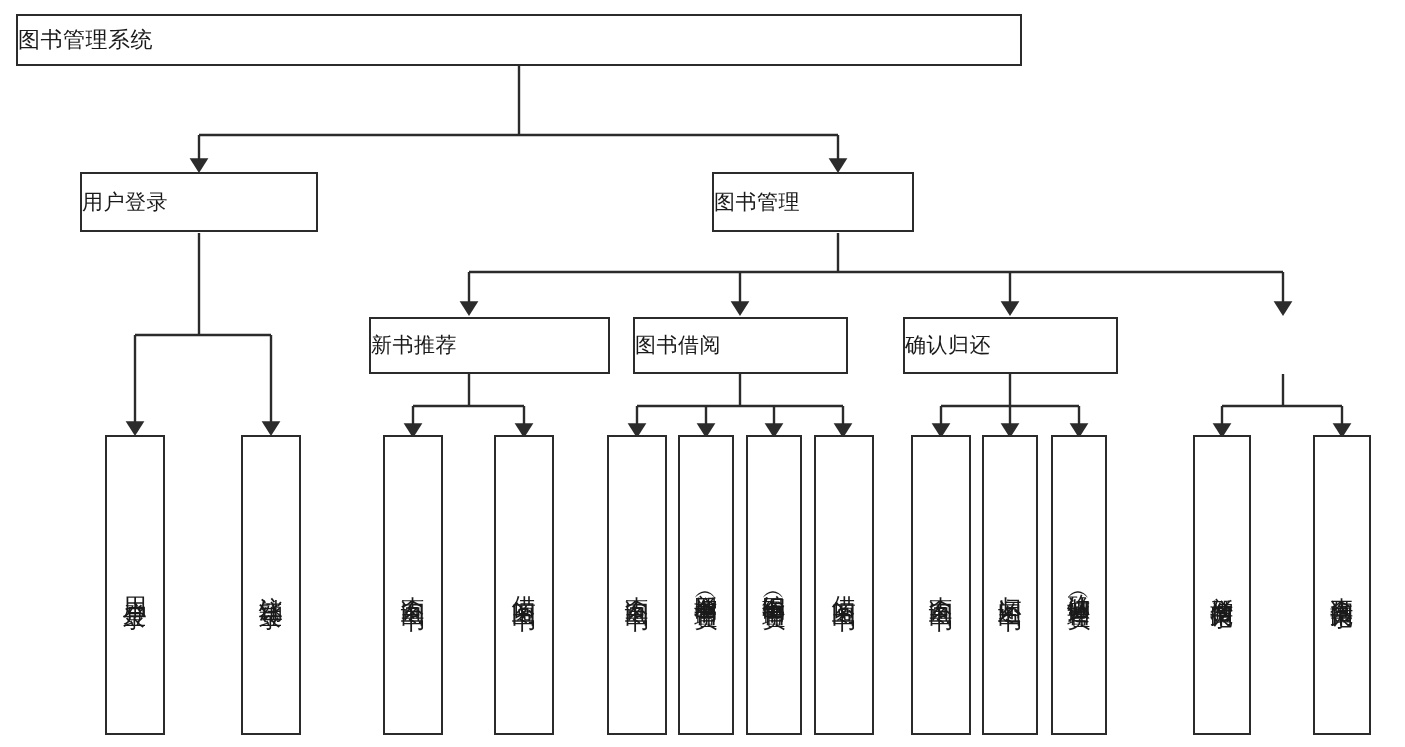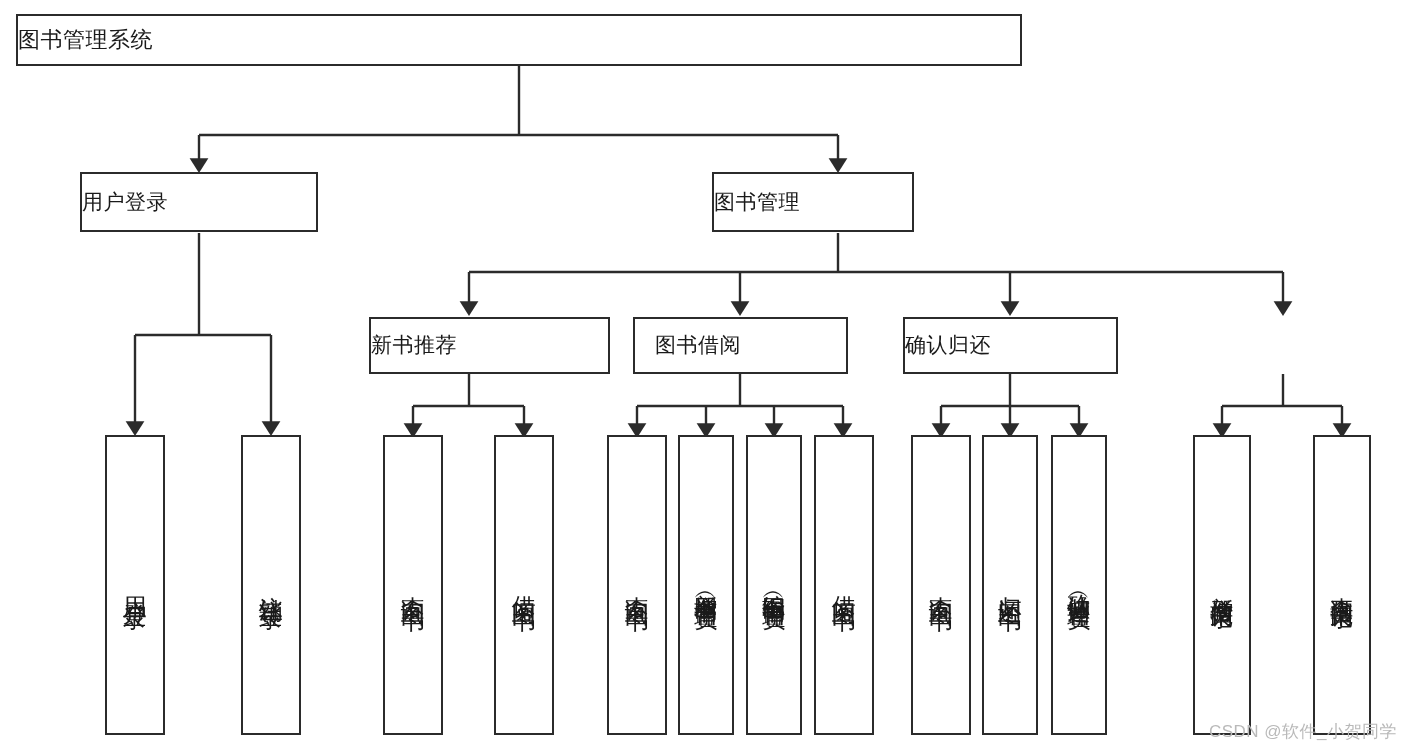--- a/index.html
+++ b/index.html
@@ -151,7 +151,7 @@
     <span class="node-label">新书推荐</span>
   </div>
 
-  <div class="node horiz" style="left:633px; top:317px; width:215px; height:57px;padding-left:20px;">
+  <div class="node horiz" style="left:633px; top:317px; width:215px; height:57px;">
     <span class="node-label">图书借阅</span>
   </div>
 

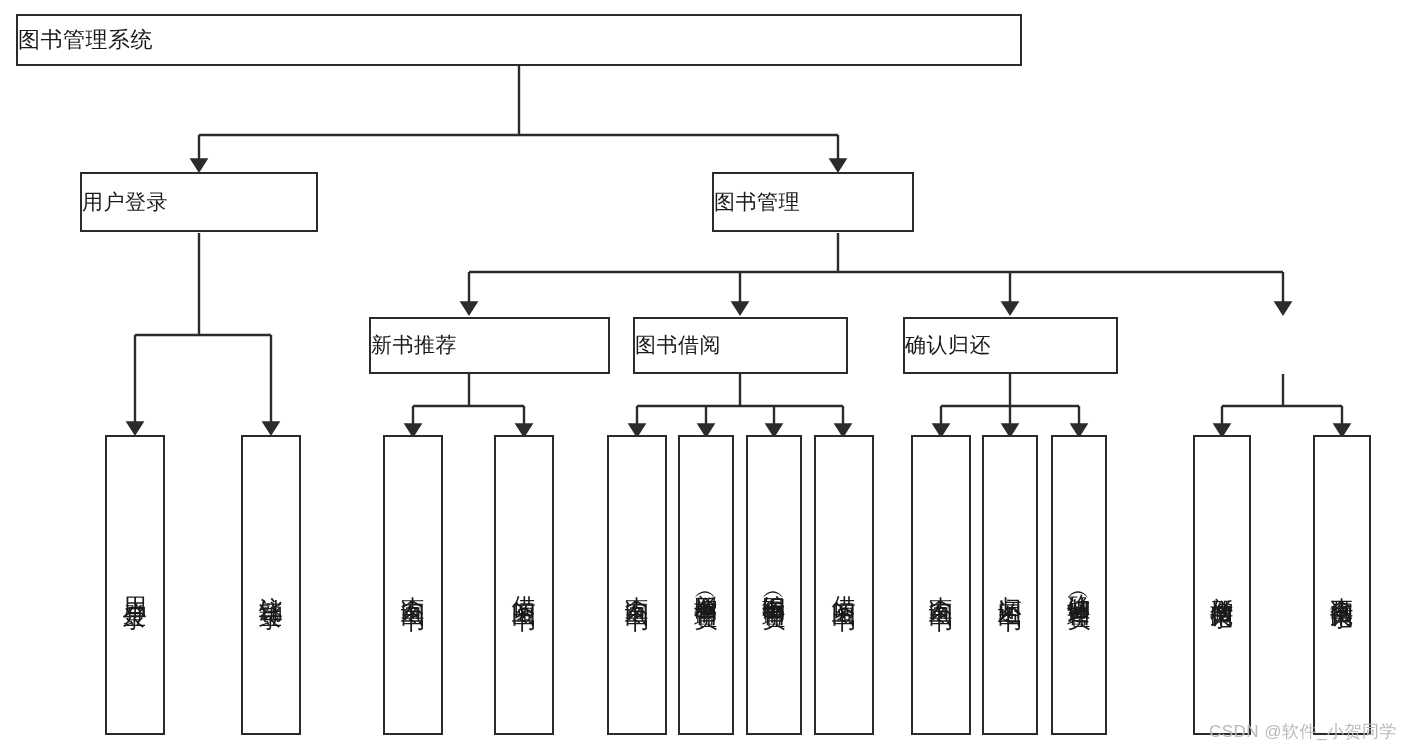--- a/index.html
+++ b/index.html
@@ -212,7 +212,6 @@
     <span class="node-label">查询借阅记录</span>
   </div>
 
-  <div id="watermark">CSDN @软件_小贺同学</div>
 
 </div>
 

